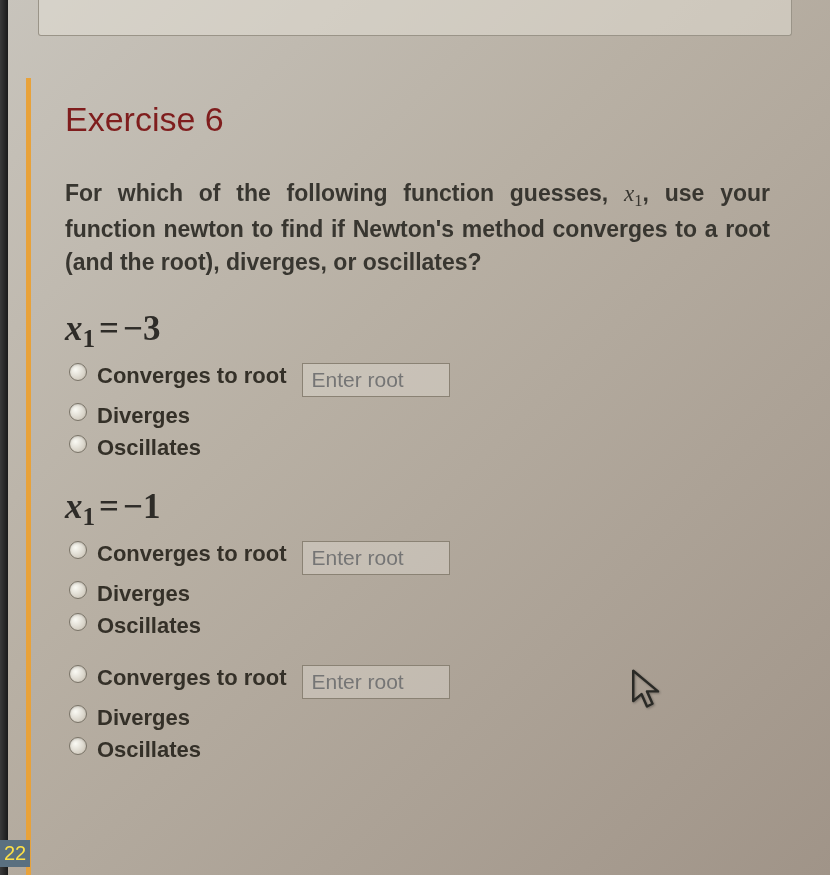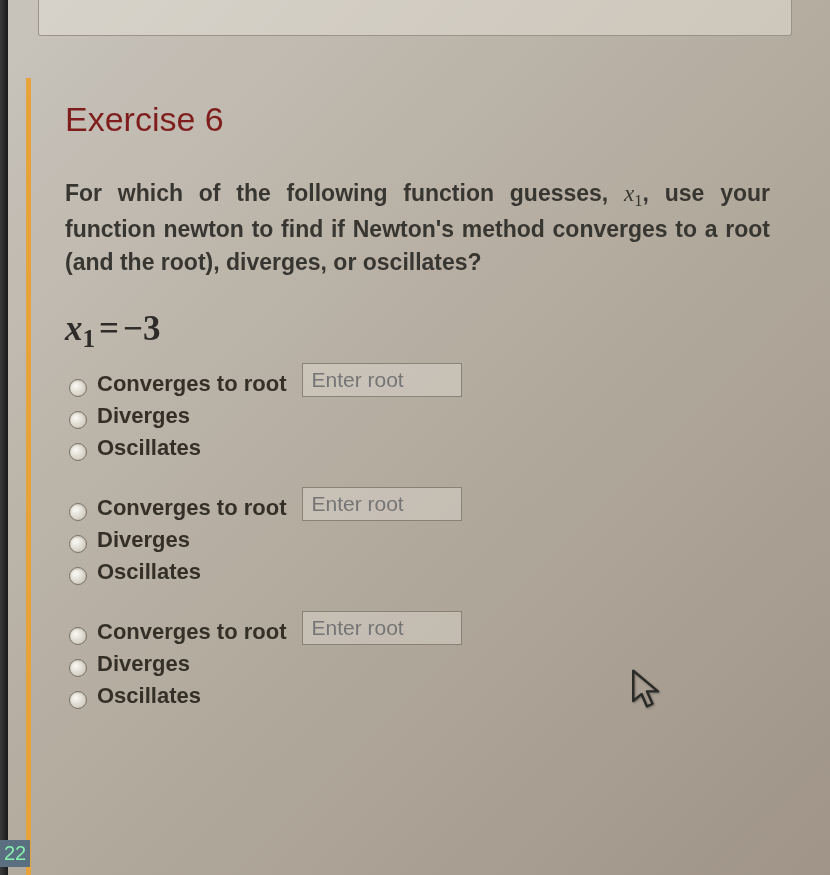--- a/index.html
+++ b/index.html
@@ -83,7 +83,7 @@
   .guess .val { font-style: normal; }
   .option-row {
     display: flex;
-    align-items: flex-end;
+    align-items: flex-start;
     gap: 10px;
     margin: 6px 0 6px 4px;
   }

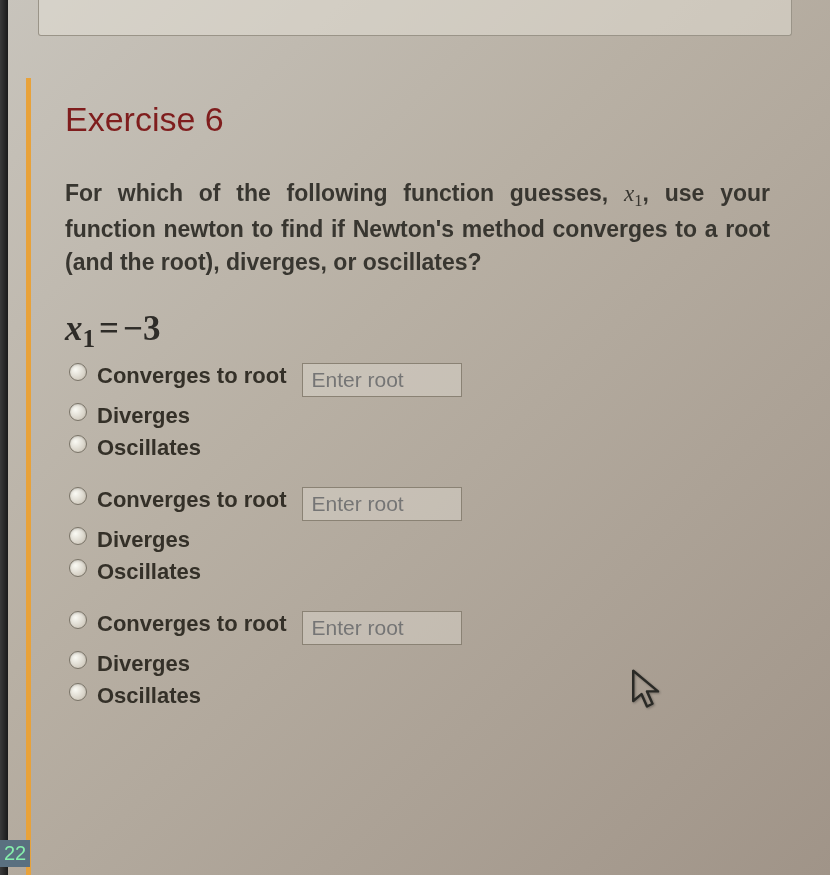--- a/index.html
+++ b/index.html
@@ -109,7 +109,7 @@
     font-size: 21px;
     font-family: Verdana, Geneva, sans-serif;
     padding: 4px 8px;
-    width: 160px;
+    width: 148px;
     height: 34px;
     margin-left: 6px;
   }

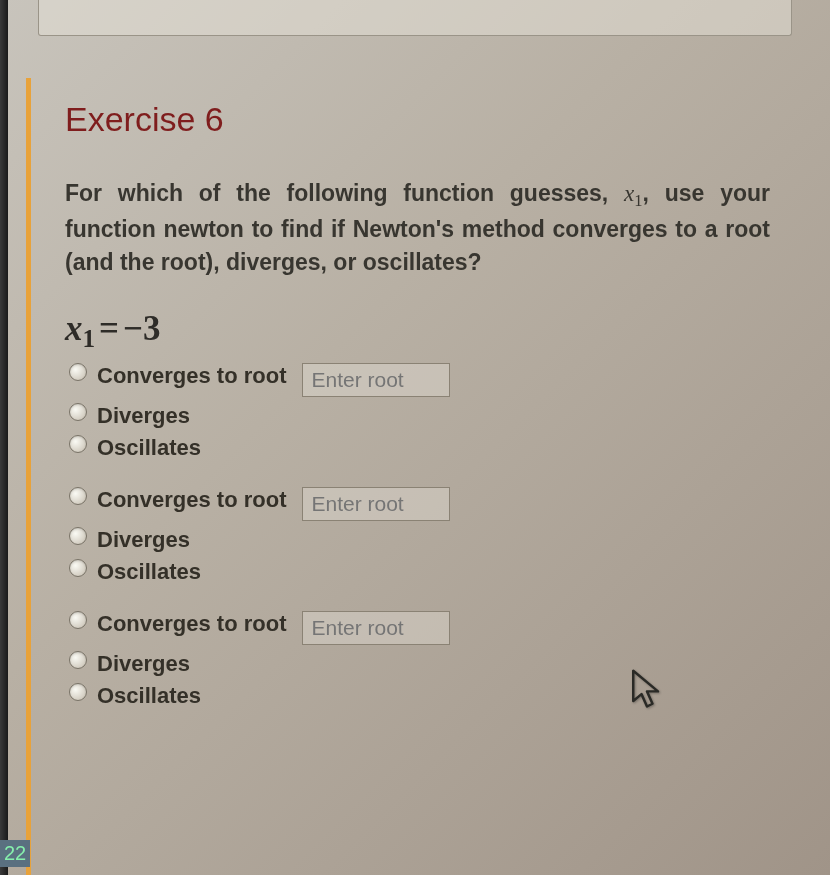--- a/index.html
+++ b/index.html
@@ -162,6 +162,9 @@
   </div>
 
   <div class="group">
+    <div class="guess">
+      <span class="math-var">x</span><span class="sub">1</span><span class="eq">=</span><span class="val">−1</span>
+    </div>
     <div class="option-row">
       <span class="radio"></span>
       <span class="option-label">Converges to root</span>

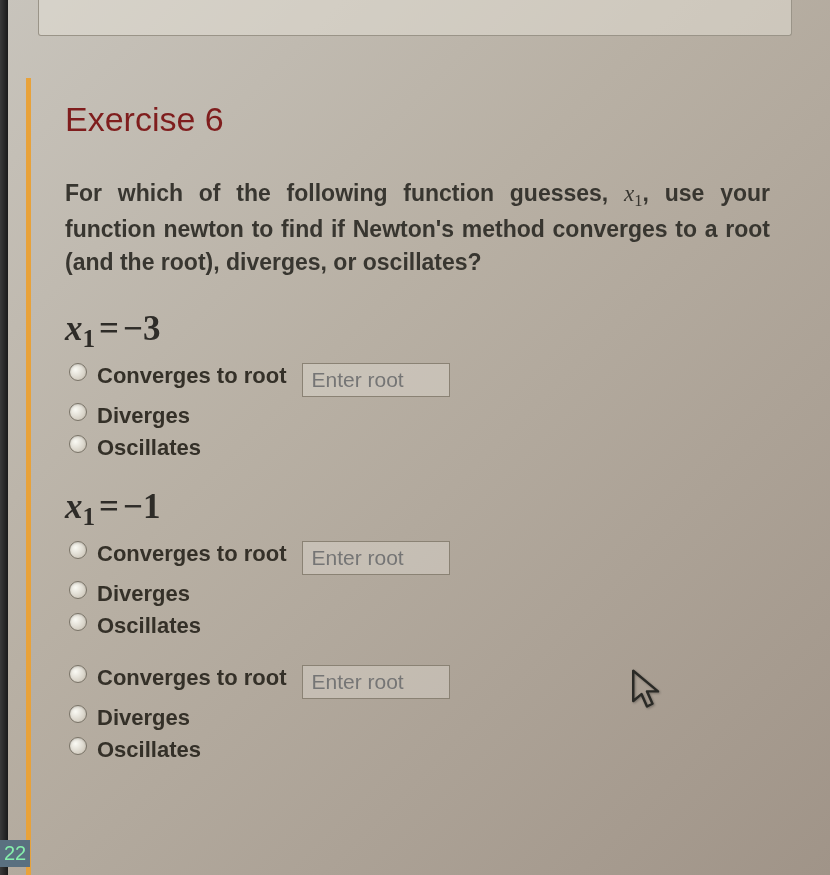--- a/index.html
+++ b/index.html
@@ -21,7 +21,7 @@
     left: 0;
     bottom: 8px;
     background: #5a7080;
-    color: #86efac;
+    color: #fde047;
     font-size: 20px;
     padding: 2px 4px;
     font-family: Arial, sans-serif;

